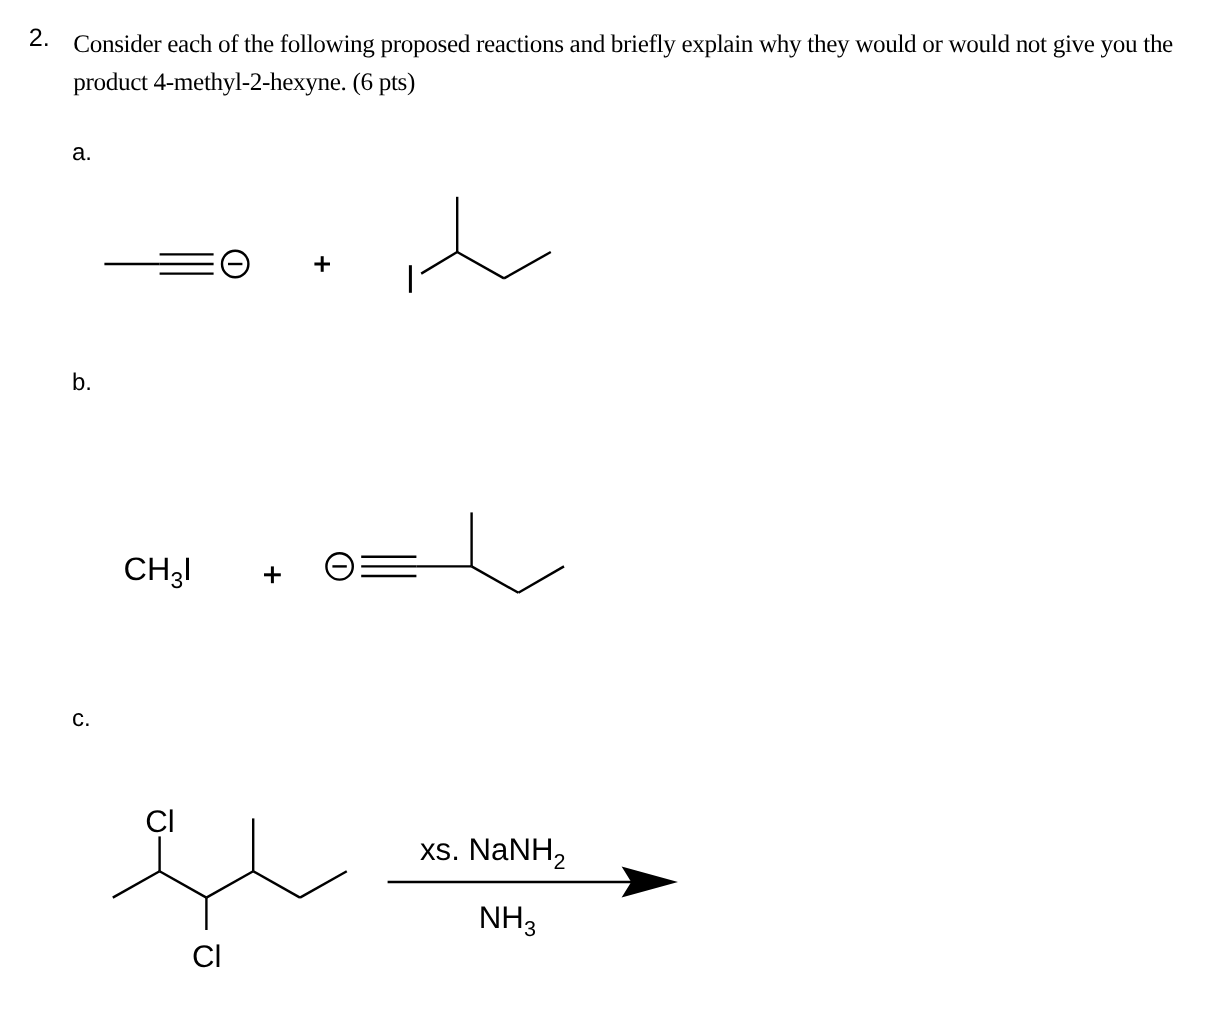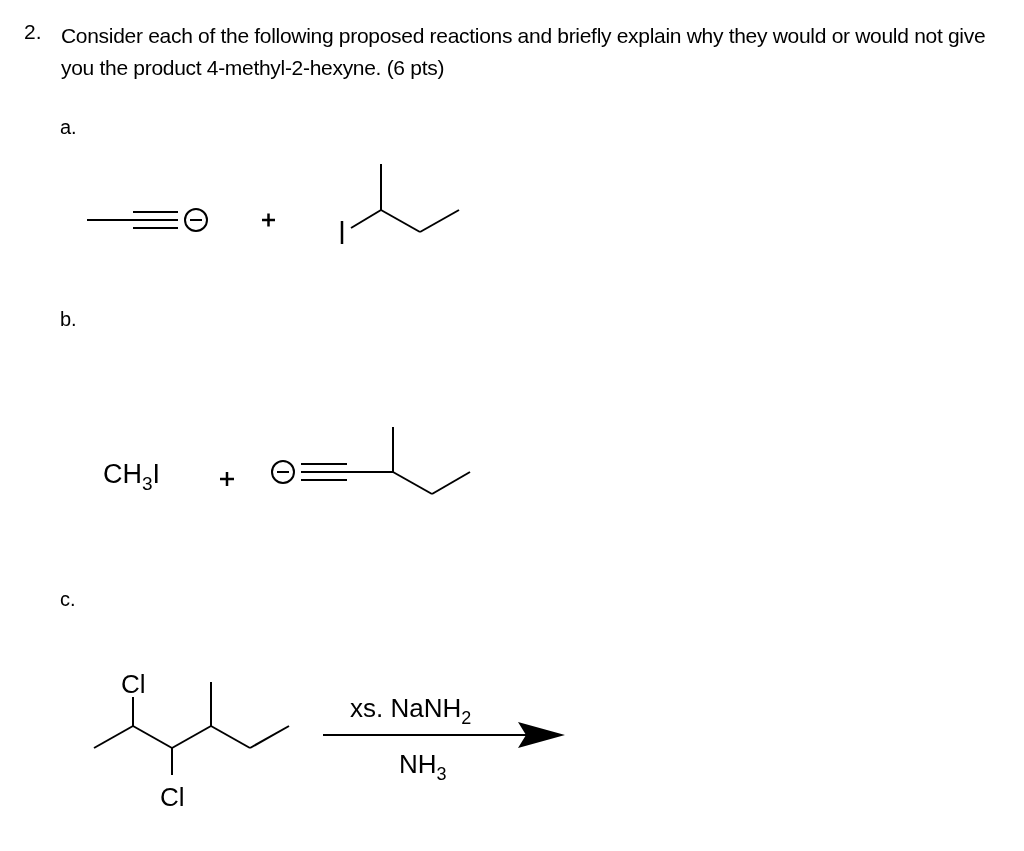--- a/index.html
+++ b/index.html
@@ -5,7 +5,7 @@
   html, body { margin: 0; padding: 0; background: #ffffff; }
   body { width: 1024px; height: 851px; position: relative; overflow: hidden; color: #000; }
   .q-num { position: absolute; left: 24px; top: 20px; font-family: "Liberation Sans", sans-serif; font-size: 21px; }
-  .q-text { position: absolute; left: 61px; top: 20px; width: 940px; font-family: Liberation Sans, sans-serif; font-size: 21px; line-height: 32px; letter-spacing: -0.3px; }
+  .q-text { position: absolute; left: 61px; top: 20px; width: 940px; font-family: Liberation Serif, serif; font-size: 21px; line-height: 32px; letter-spacing: -0.3px; }
   .part-label { position: absolute; left: 60px; font-family: "Liberation Sans", sans-serif; font-size: 20px; }
   .chem { position: absolute; left: 0; top: 0; width: 1024px; height: 851px; }
   .chem text { font-family: "Liberation Sans", sans-serif; }

